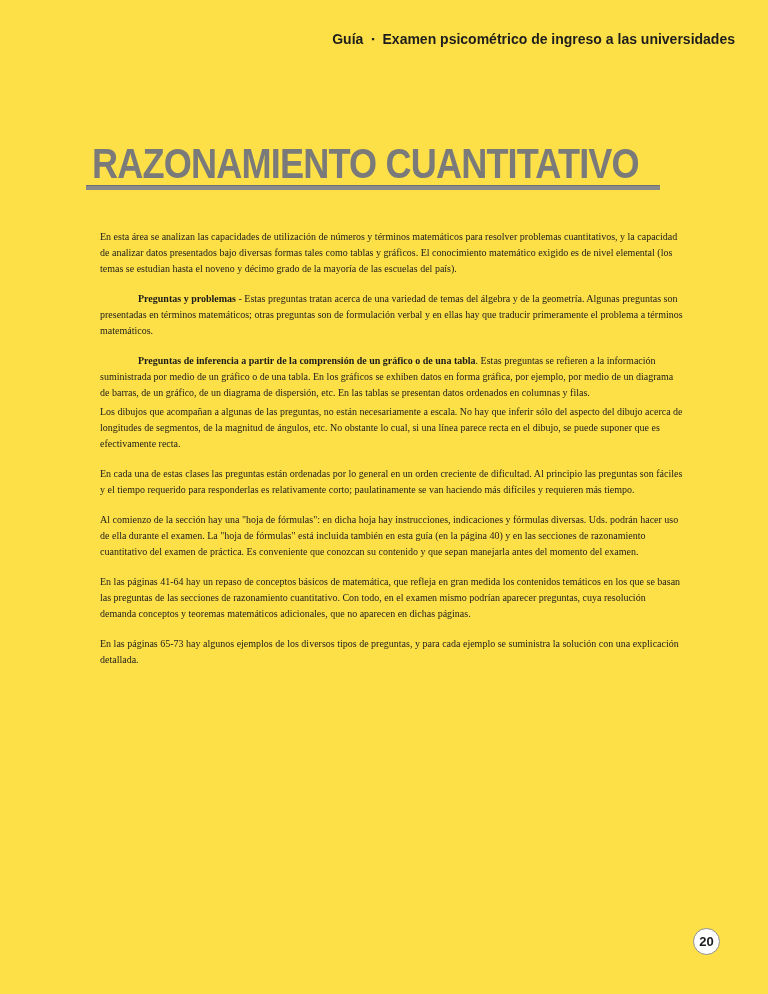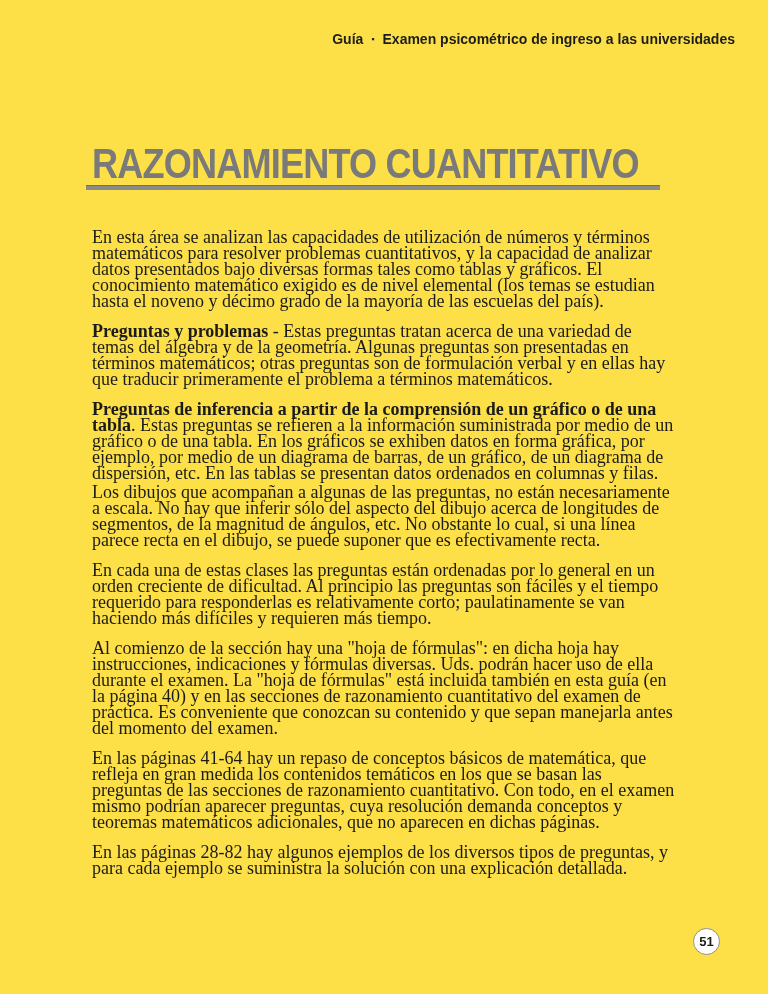--- a/index.html
+++ b/index.html
@@ -54,9 +54,9 @@
   .body-text {
     position: absolute;
     top: 229px;
-    left: 92px;
+    left: 100px;
     width: 584px;
-    font-size: 18px;
+    font-size: 10px;
     line-height: 16px;
     color: #1b1b1b;
     text-align: left;

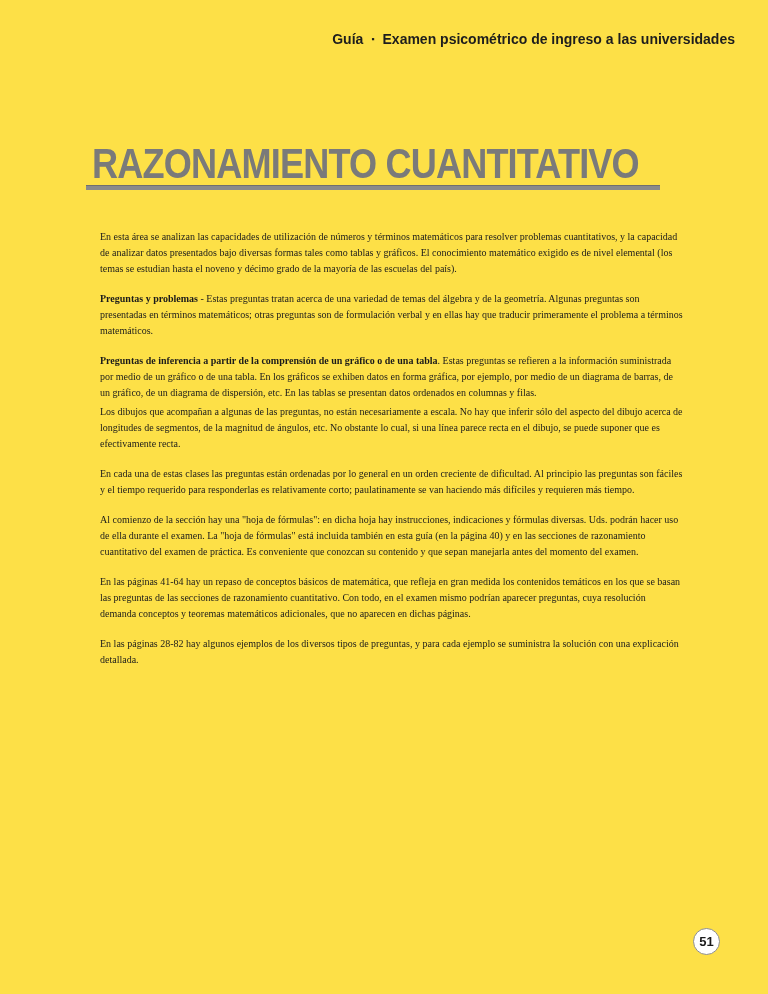--- a/index.html
+++ b/index.html
@@ -64,7 +64,7 @@
   .para { margin: 0 0 14px 0; }
   
   .para:nth-of-type(4) { margin-top: -11px; }
-  .para strong { font-weight: bold; }
+  .para strong { font-weight: bold; margin-left: 38px; }
   .pagenum-badge {
     position: absolute;
     top: 928px;

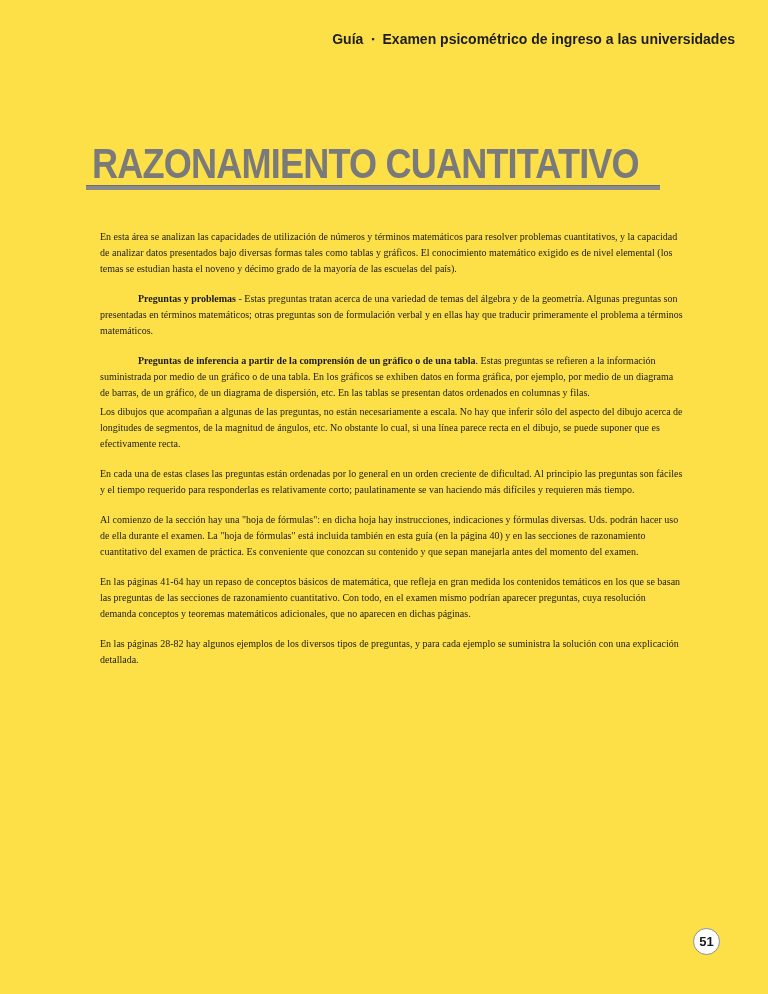--- a/index.html
+++ b/index.html
@@ -105,7 +105,7 @@
       <p class="para">En cada una de estas clases las preguntas están ordenadas por lo general en un orden creciente de dificultad. Al principio las preguntas son fáciles y el tiempo requerido para responderlas es relativamente corto; paulatinamente se van haciendo más difíciles y requieren más tiempo.</p>
       <p class="para">Al comienzo de la sección hay una "hoja de fórmulas": en dicha hoja hay instrucciones, indicaciones y fórmulas diversas. Uds. podrán hacer uso de ella durante el examen. La "hoja de fórmulas" está incluida también en esta guía (en la página 40) y en las secciones de razonamiento cuantitativo del examen de práctica. Es conveniente que conozcan su contenido y que sepan manejarla antes del momento del examen.</p>
       <p class="para">En las páginas 41-64  hay un repaso de conceptos básicos de matemática, que refleja en gran medida los contenidos temáticos en los que se basan las preguntas de las secciones de razonamiento cuantitativo. Con todo, en el examen mismo podrían aparecer preguntas, cuya resolución demanda conceptos y teoremas matemáticos adicionales, que no aparecen en dichas páginas.</p>
-      <p class="para">En las páginas 28-82  hay algunos ejemplos de los diversos tipos de preguntas, y para cada ejemplo se suministra la solución con una explicación detallada.</p>
+      <p class="para">En las páginas 65-73  hay algunos ejemplos de los diversos tipos de preguntas, y para cada ejemplo se suministra la solución con una explicación detallada.</p>
     </div>
 
   <div class="pagenum-badge">

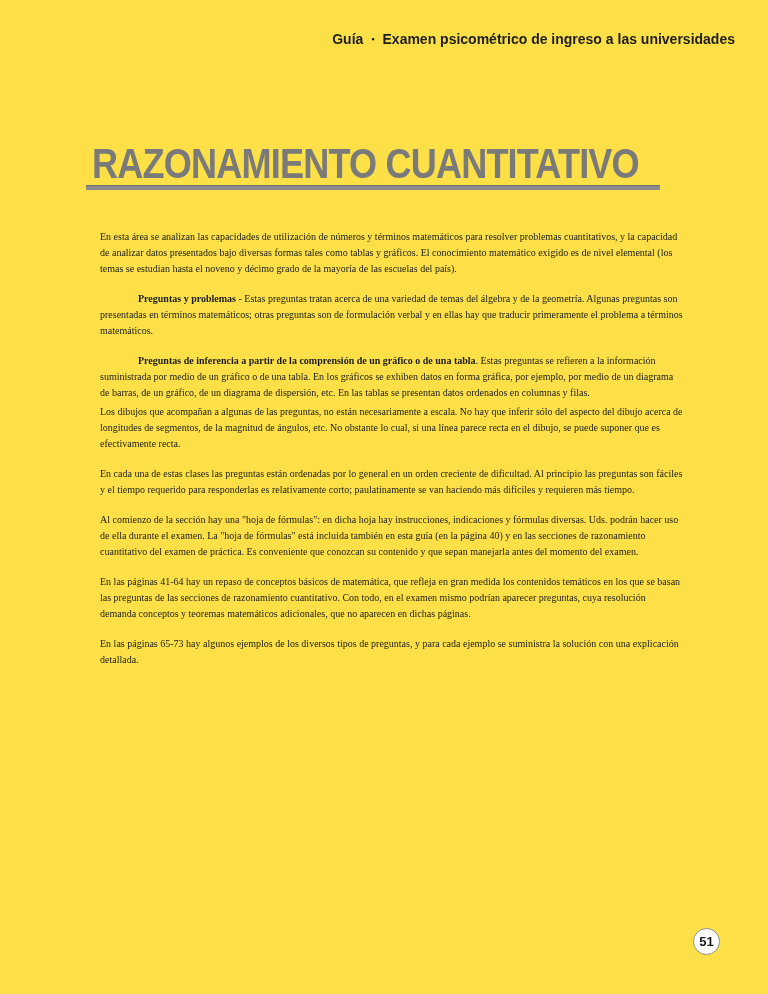--- a/index.html
+++ b/index.html
@@ -109,7 +109,7 @@
     </div>
 
   <div class="pagenum-badge">
-    <span>51</span>
+    <span>20</span>
   </div>
 
 </div>

